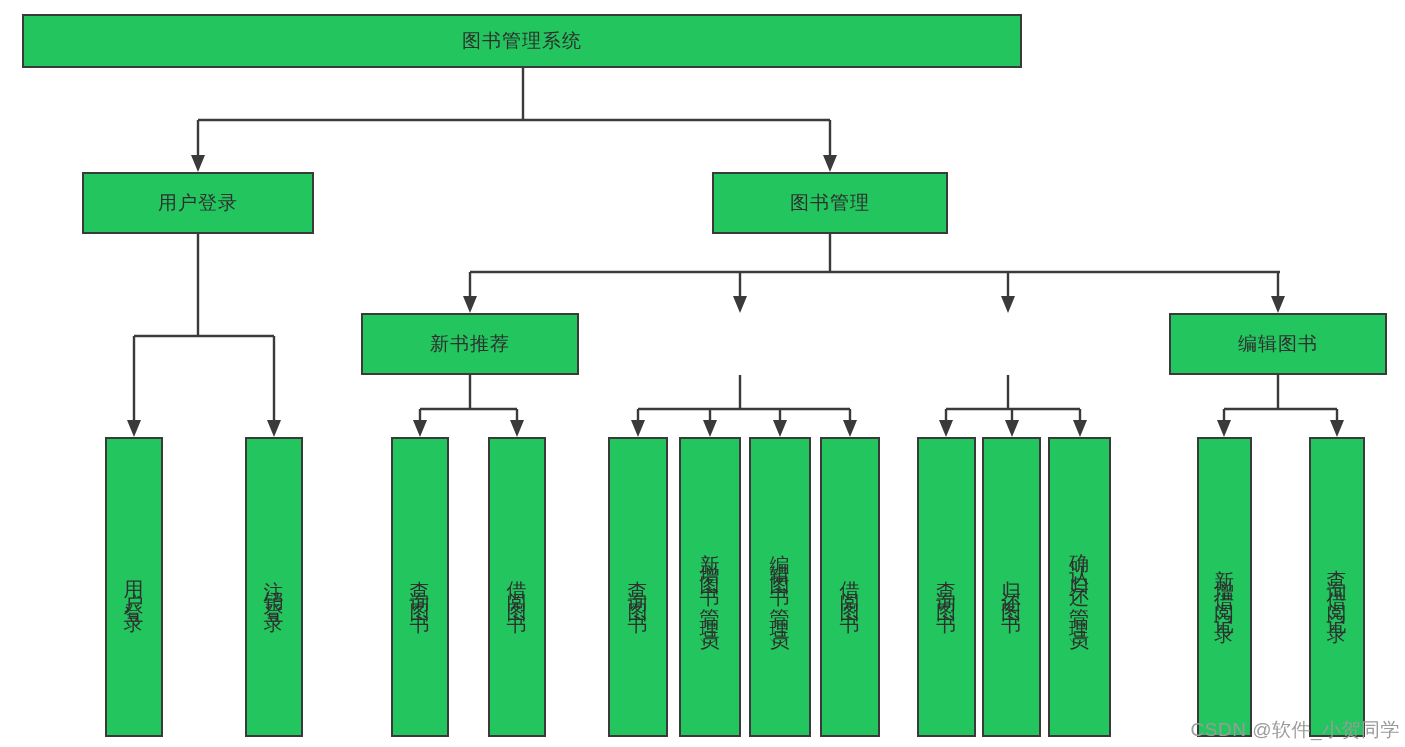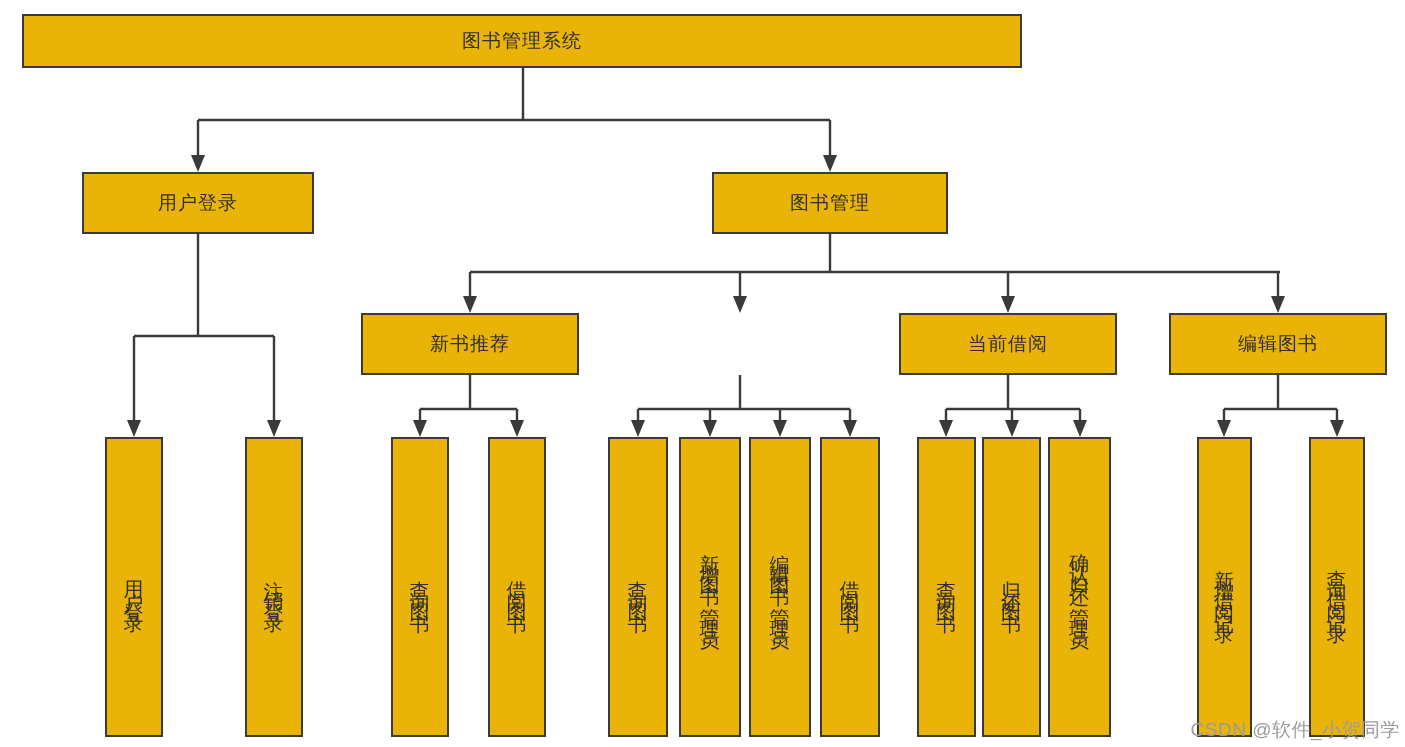--- a/index.html
+++ b/index.html
@@ -14,7 +14,7 @@
   .node{
     position:absolute;
     box-sizing:border-box;
-    background:#eab308;
+    background:#22c55e;
     border:2px solid #3a3a3a;
     display:flex;align-items:center;justify-content:center;
     color:#2f2f2f;

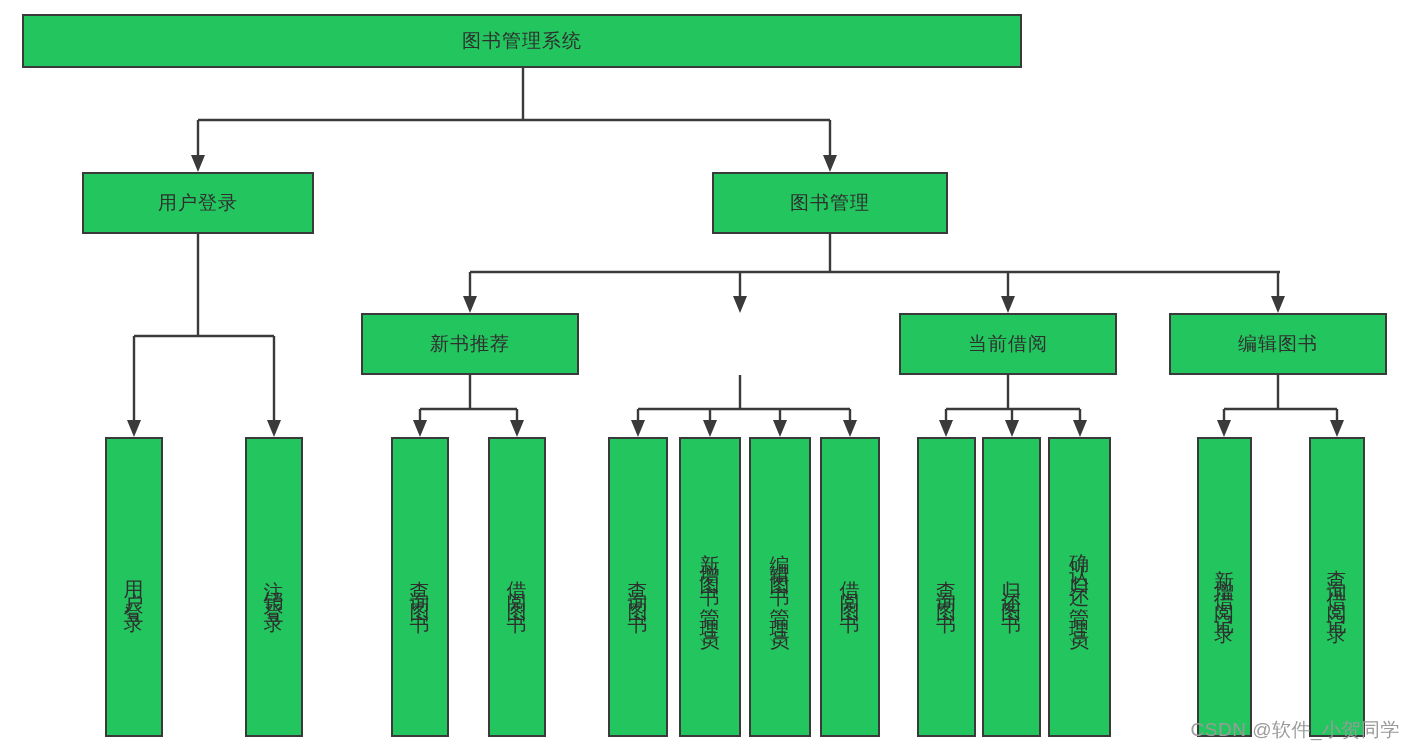--- a/index.html
+++ b/index.html
@@ -80,9 +80,6 @@
   <div class="node h" style="left:361px;top:313px;width:218px;height:62px">
     <span>新书推荐</span>
   </div>
-  <div class="node h" style="left:899px;top:313px;width:218px;height:62px">
-    <span>当前借阅</span>
-  </div>
   <div class="node h" style="left:1169px;top:313px;width:218px;height:62px">
     <span>编辑图书</span>
   </div>

